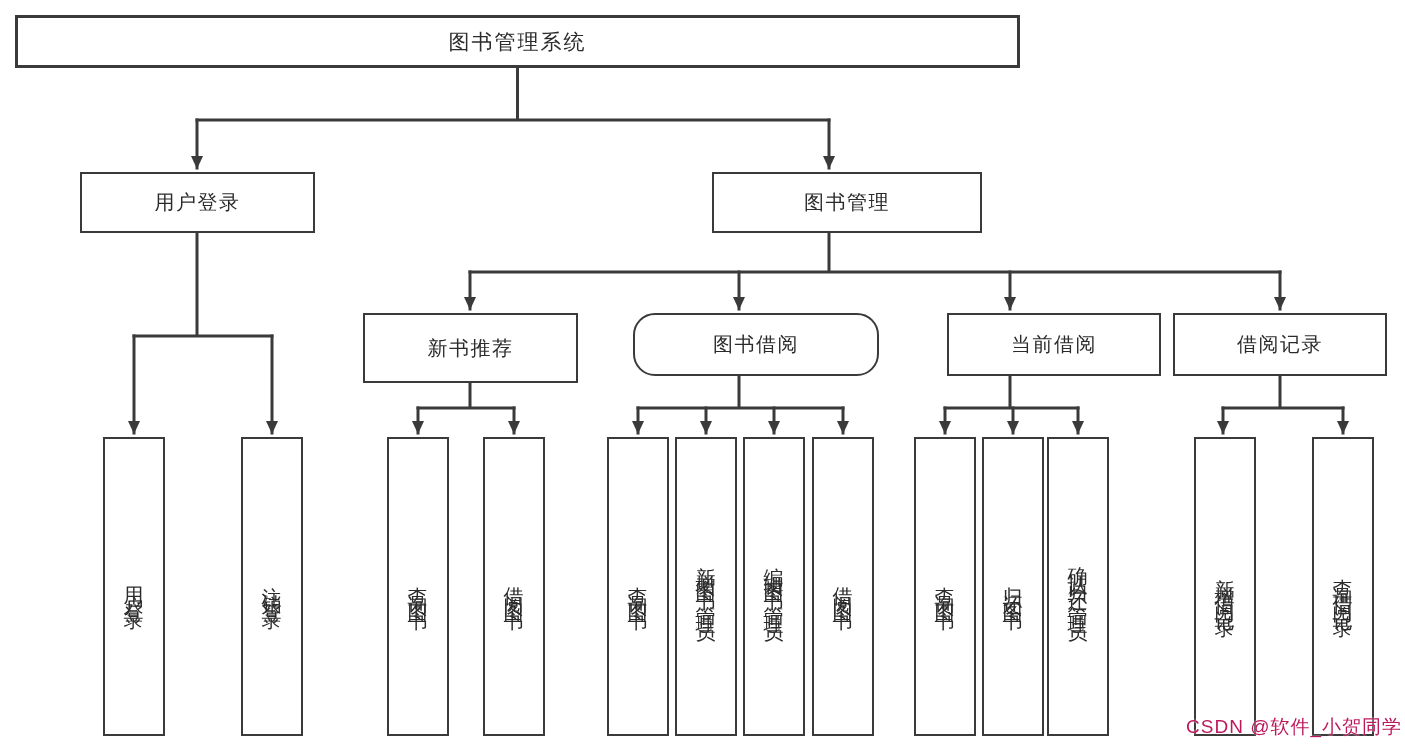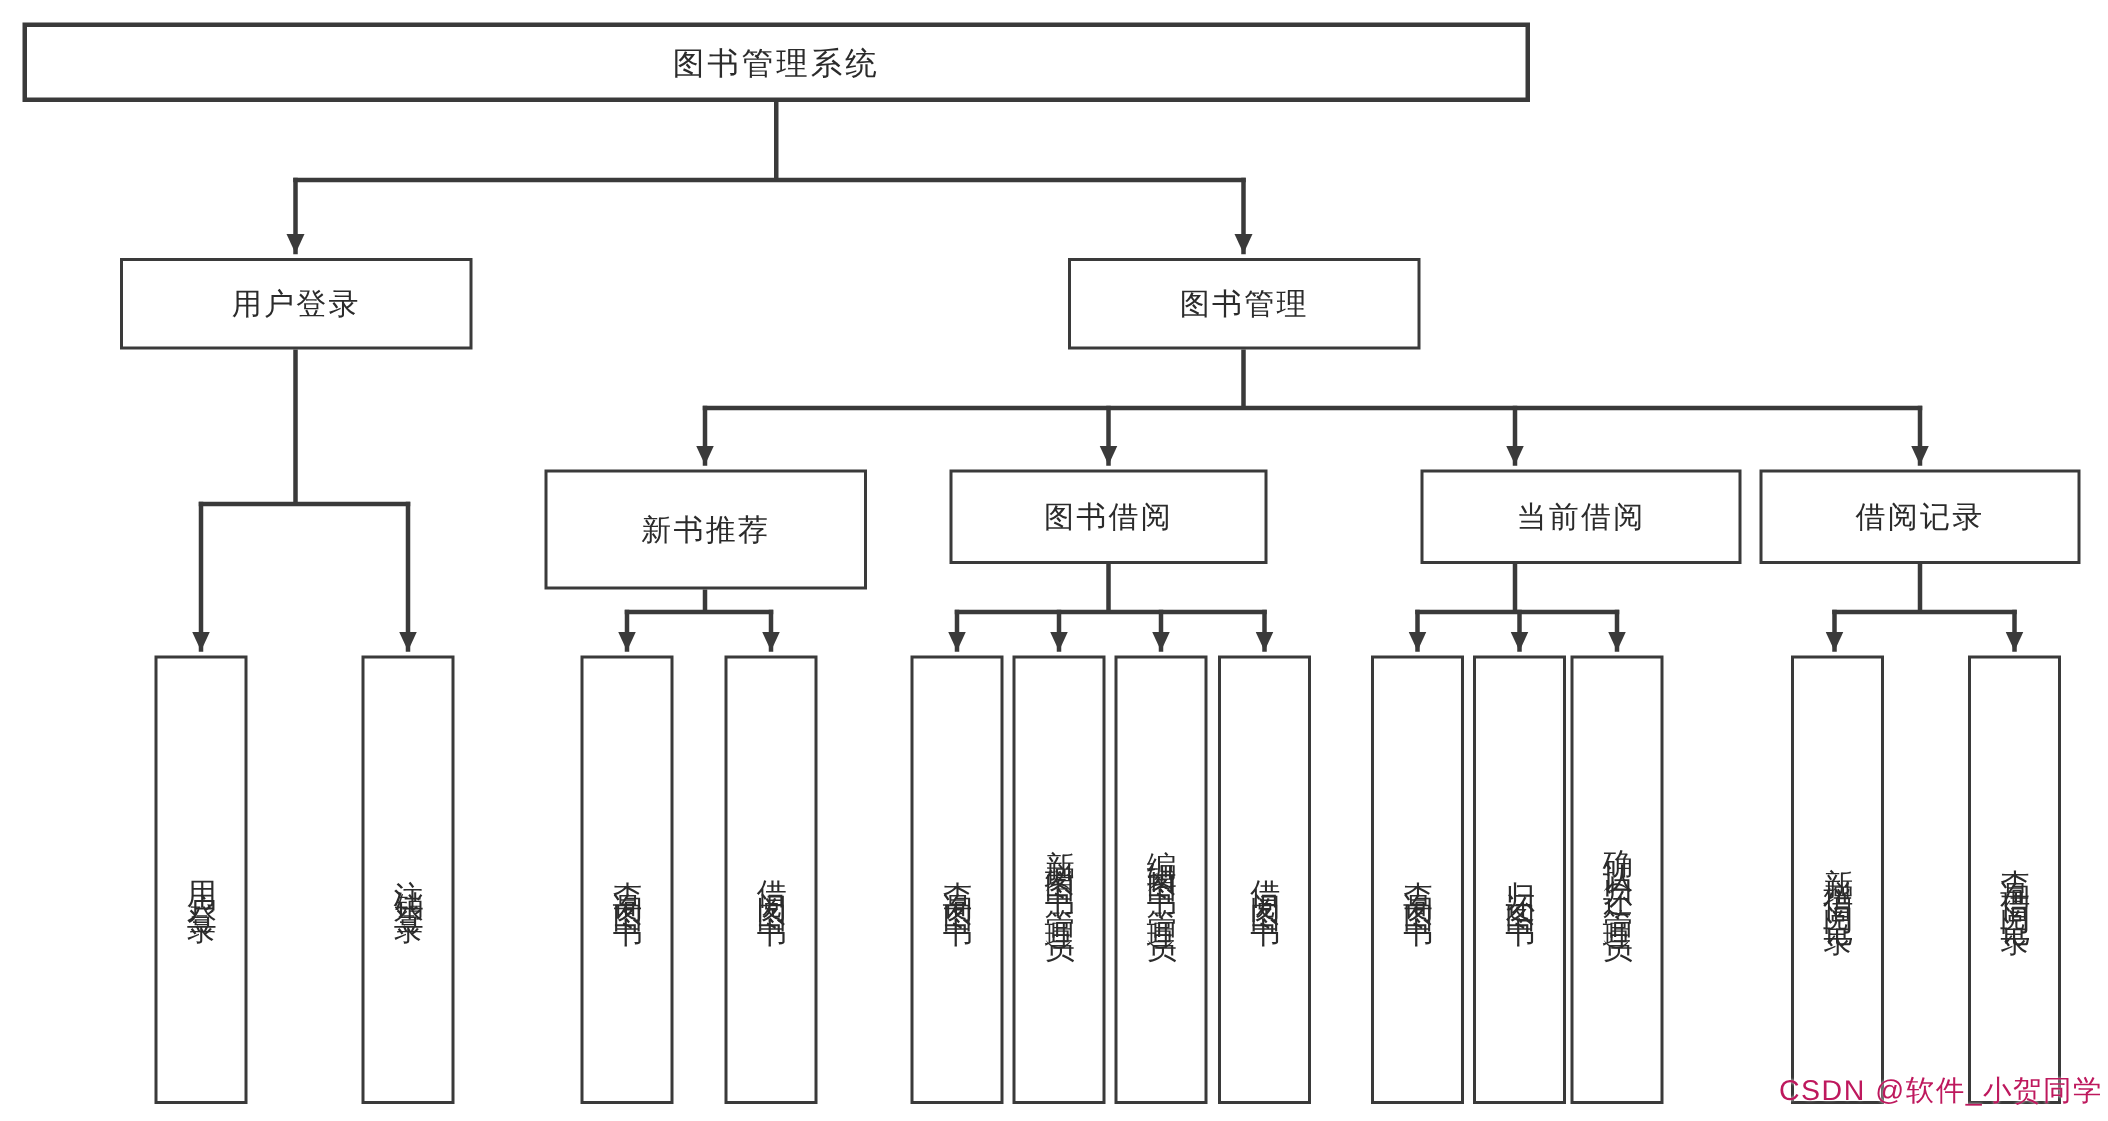--- a/index.html
+++ b/index.html
@@ -93,7 +93,7 @@
   <div class="box hbox" style="left:80px;top:172px;width:235px;height:61px;">
     <span>用户登录</span>
   </div>
-  <div class="box hbox" style="left:712px;top:172px;width:235px;height:61px;">
+  <div class="box hbox" style="left:712px;top:172px;width:270px;height:61px;">
     <span>图书管理</span>
   </div>
 

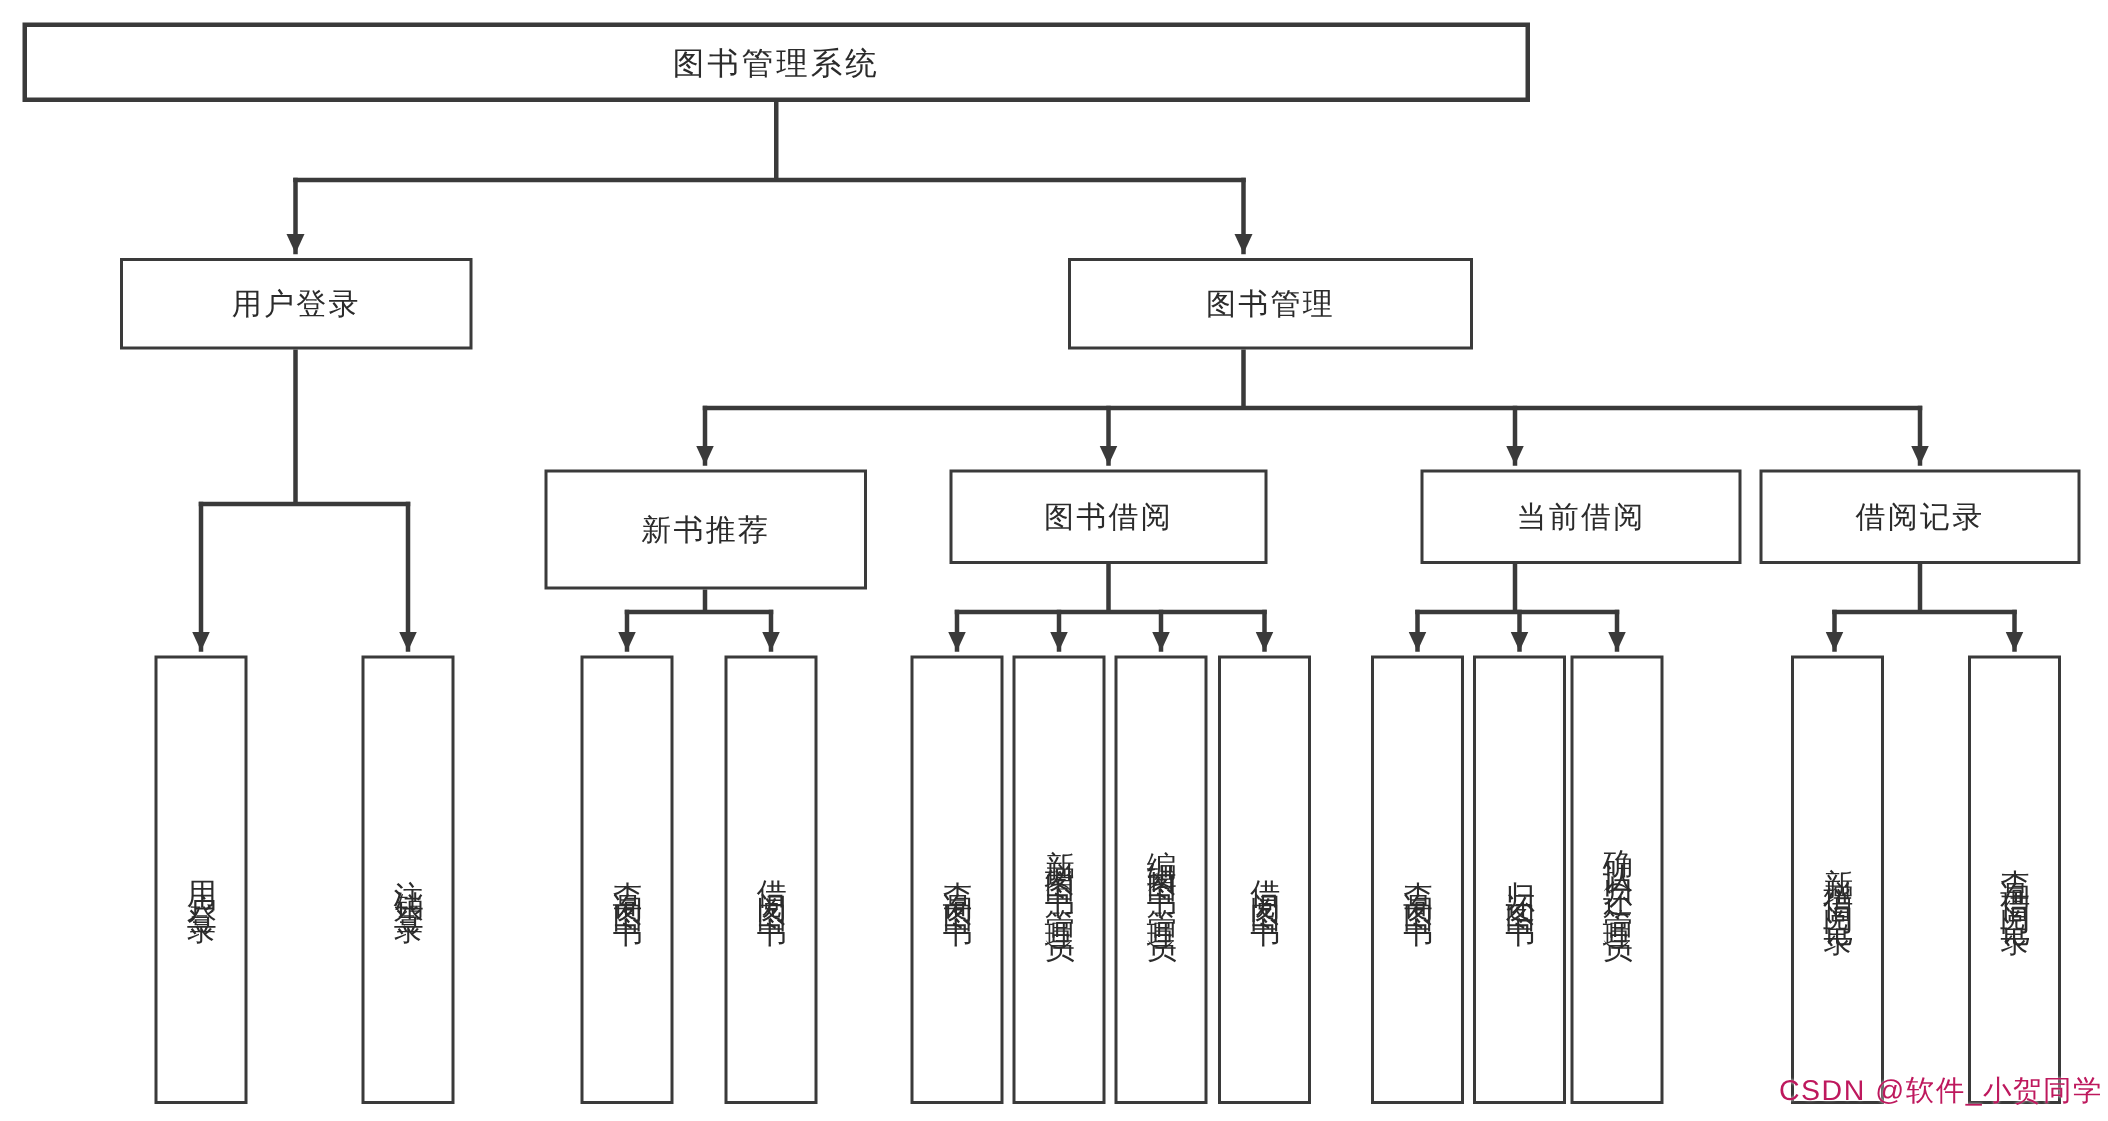--- a/index.html
+++ b/index.html
@@ -97,7 +97,7 @@
     <span>图书管理</span>
   </div>
 
-  <div class="box hbox" style="left:363px;top:313px;width:215px;height:80px;">
+  <div class="box hbox" style="left:363px;top:313px;width:215px;height:70px;">
     <span>新书推荐</span>
   </div>
   <div class="box hbox" style="left:633px;top:313px;width:212px;height:63px;">

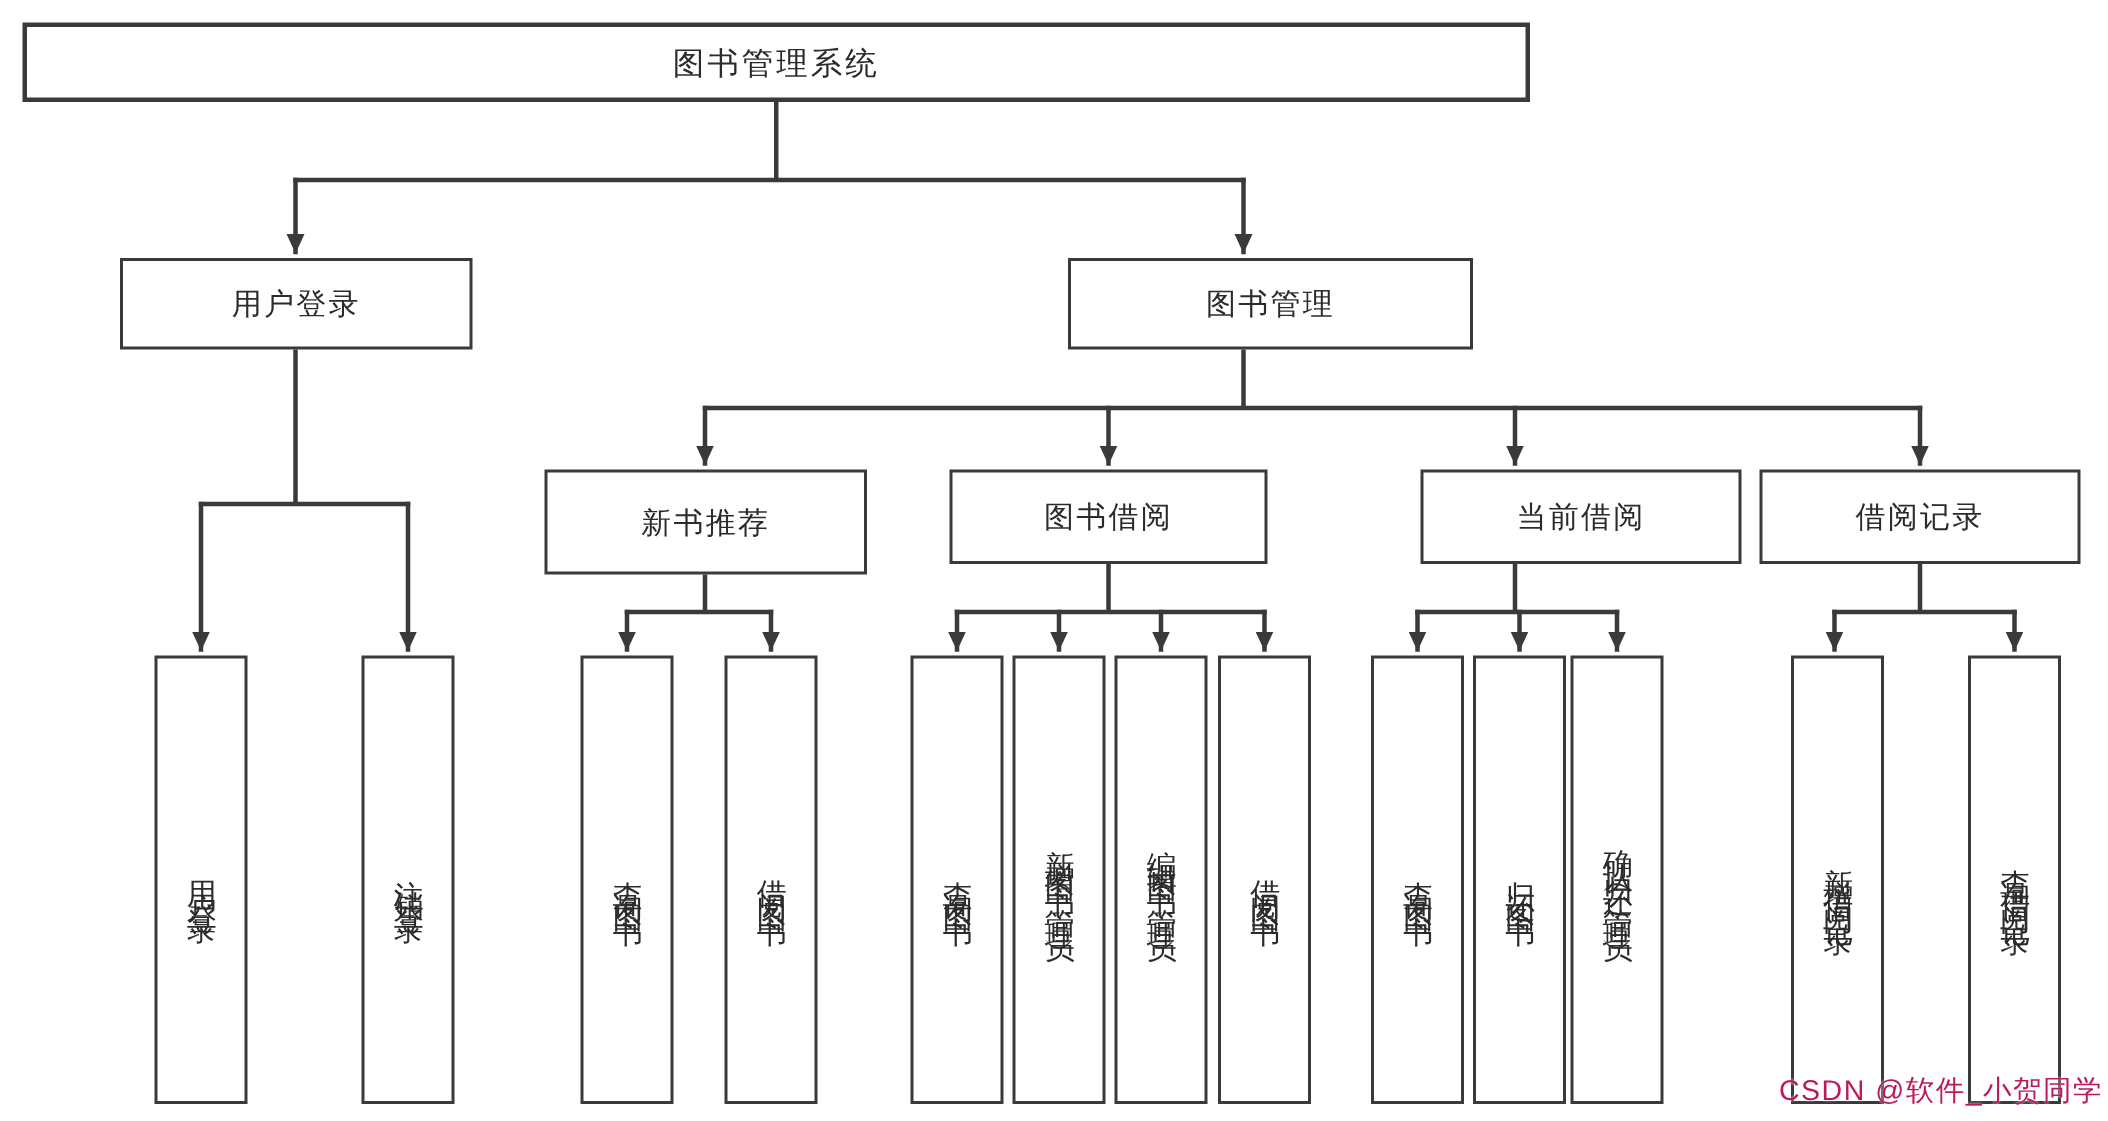--- a/index.html
+++ b/index.html
@@ -100,7 +100,7 @@
   <div class="box hbox" style="left:363px;top:313px;width:215px;height:70px;">
     <span>新书推荐</span>
   </div>
-  <div class="box hbox" style="left:633px;top:313px;width:212px;height:63px;">
+  <div class="box hbox" style="left:633px;top:313px;width:246px;height:63px;border-radius:22px;">
     <span>图书借阅</span>
   </div>
   <div class="box hbox" style="left:903px;top:313px;width:214px;height:63px;margin-left:44px;">

